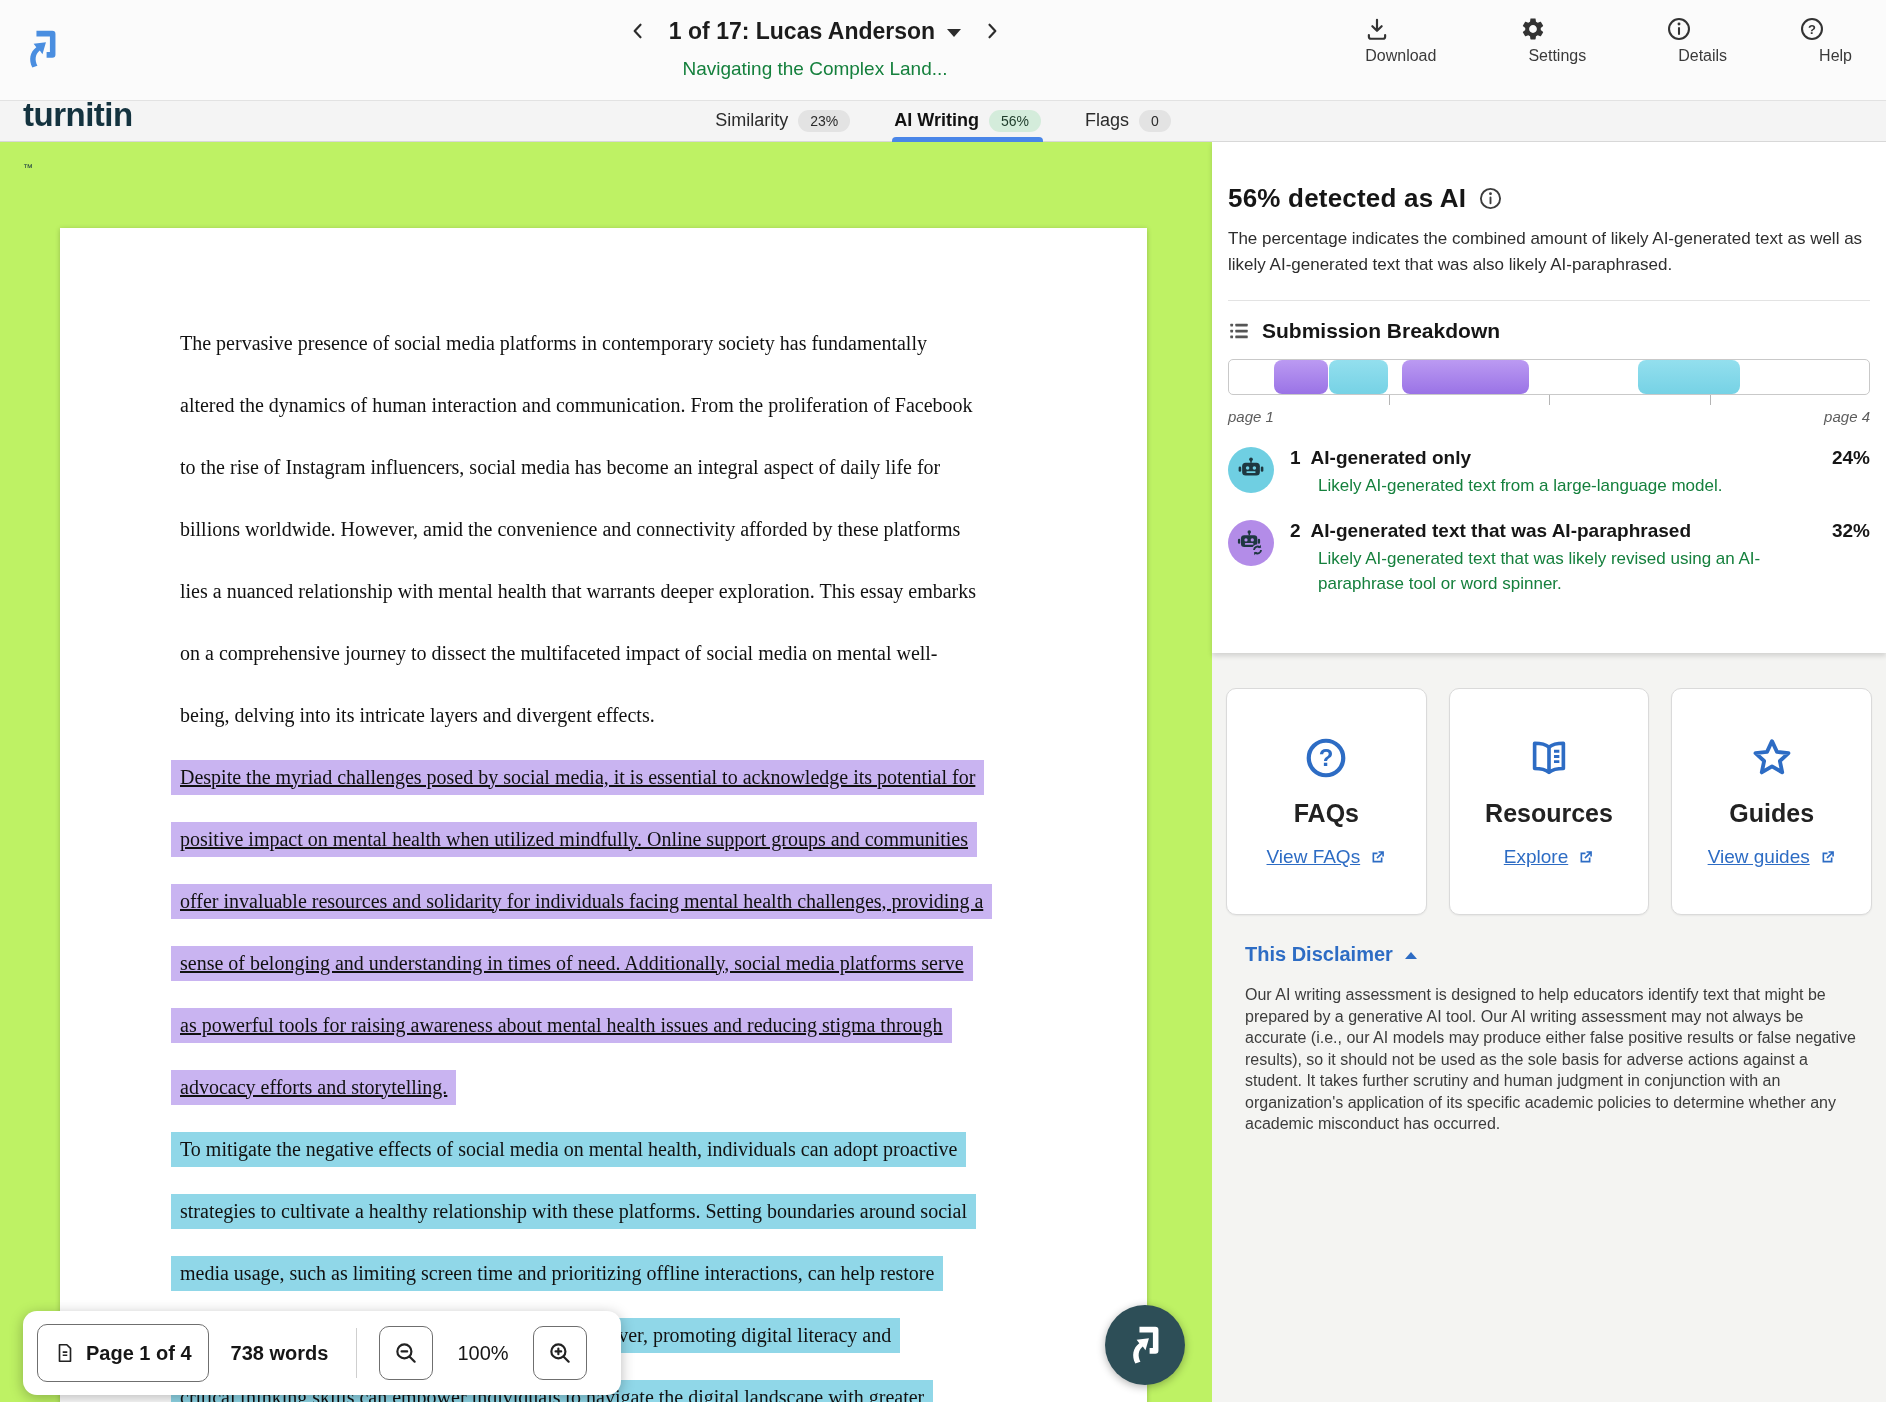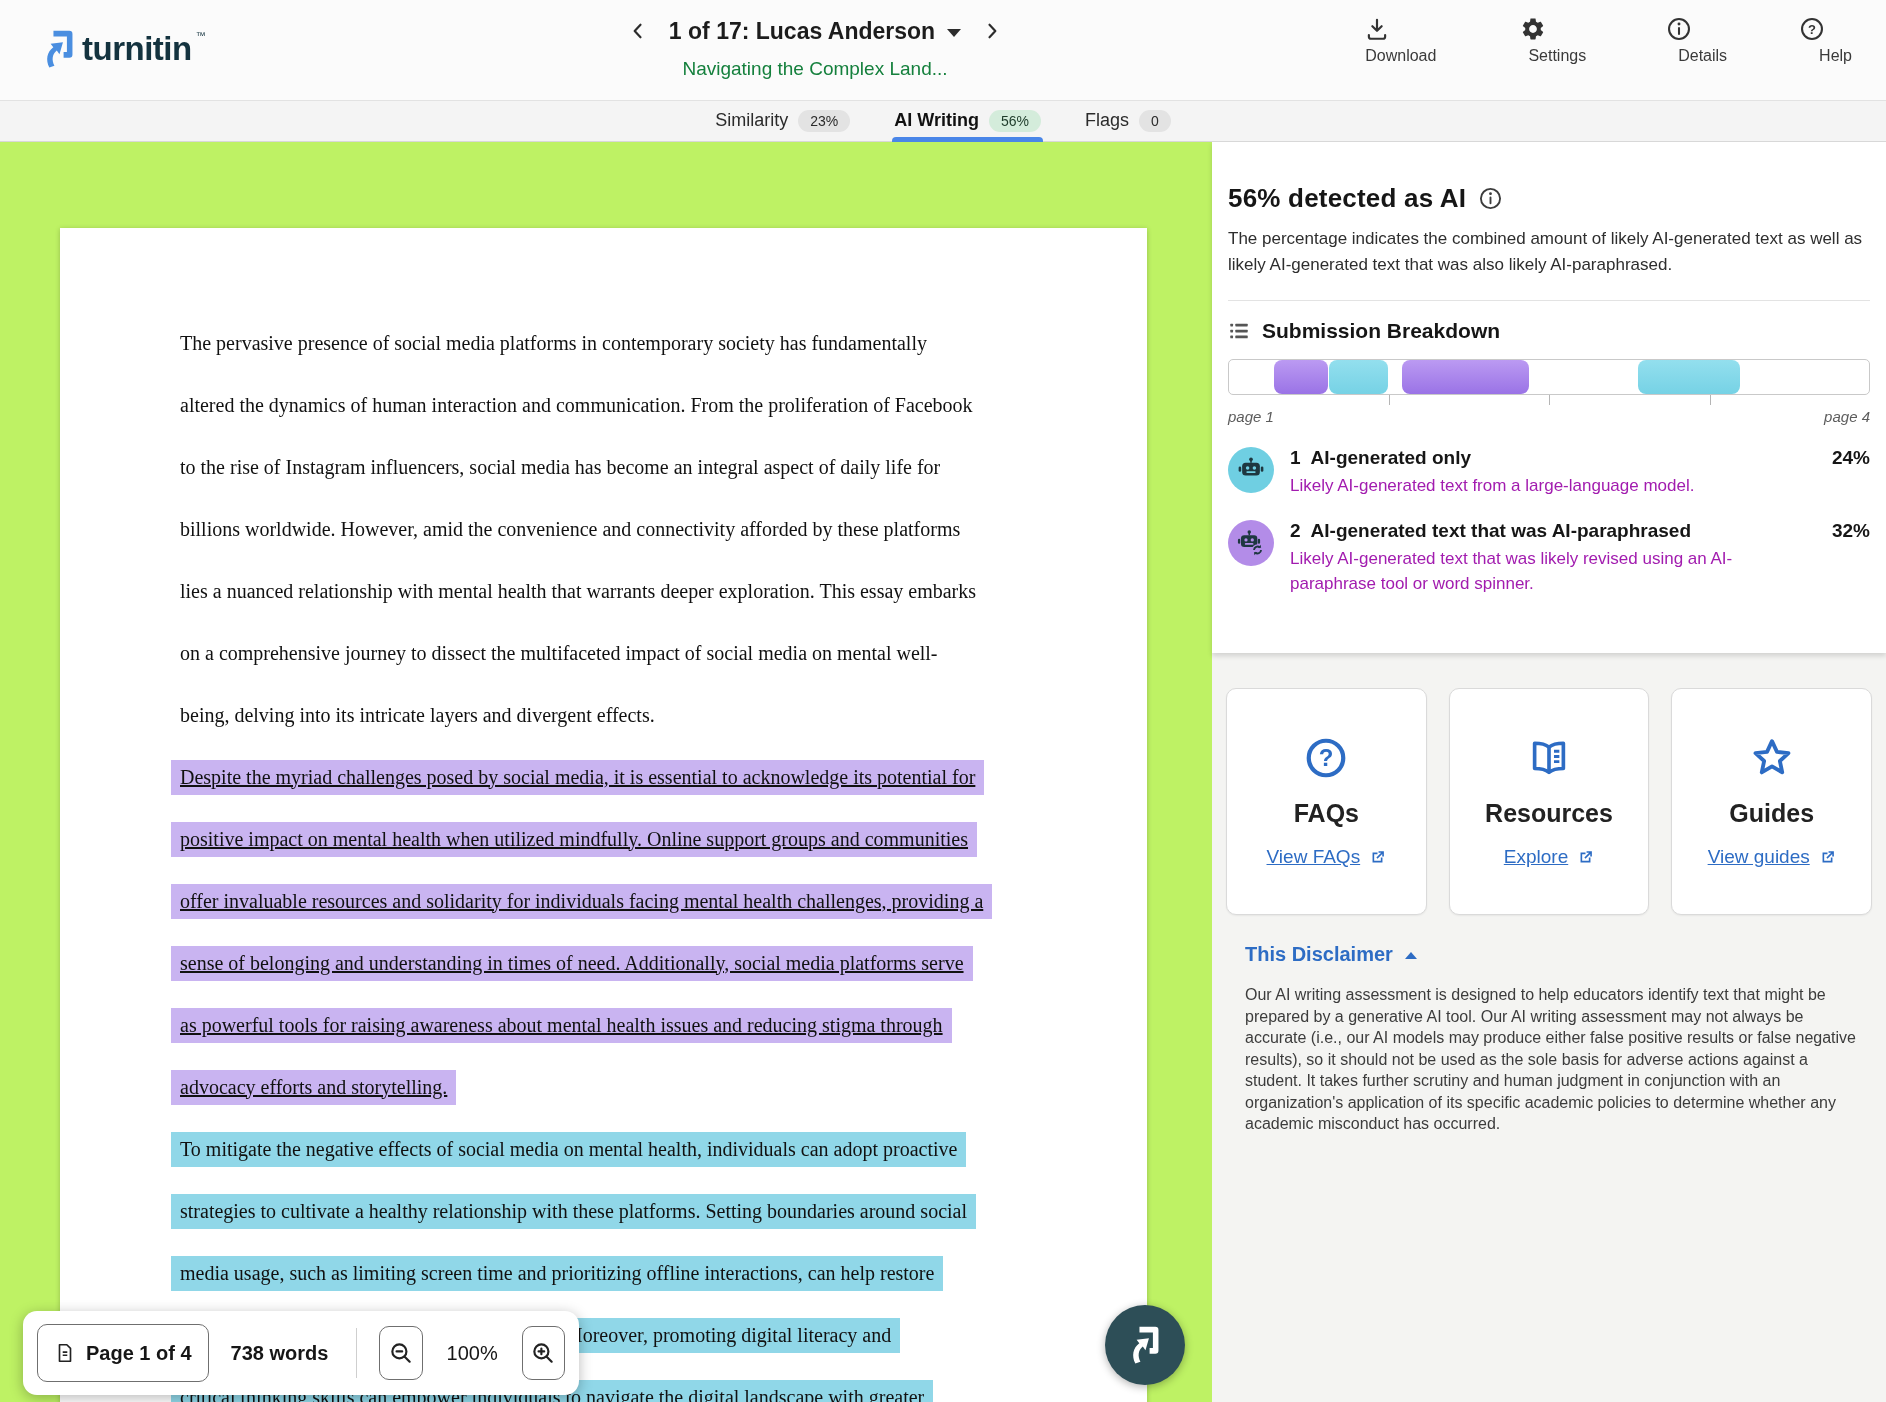--- a/index.html
+++ b/index.html
@@ -9,7 +9,7 @@
   
   .header{position:absolute;left:0;top:0;width:100%;height:100px;background:#fbfbfb;
           border-bottom:1px solid #e2e2e2;z-index:20;}
-  .logo{position:absolute;left:40px;top:28px;display:flex;align-items:flex-start;gap:4px;}
+  .logo{position:absolute;left:23px;top:28px;display:flex;align-items:flex-start;gap:24px;flex-direction:column;}
   .logo svg{width:38px;height:42px;}
   .logo-text{font-size:33px;font-weight:bold;color:#14333f;letter-spacing:-0.5px;line-height:42px;}
   .logo-tm{font-size:10px;color:#14333f;margin-top:2px;}

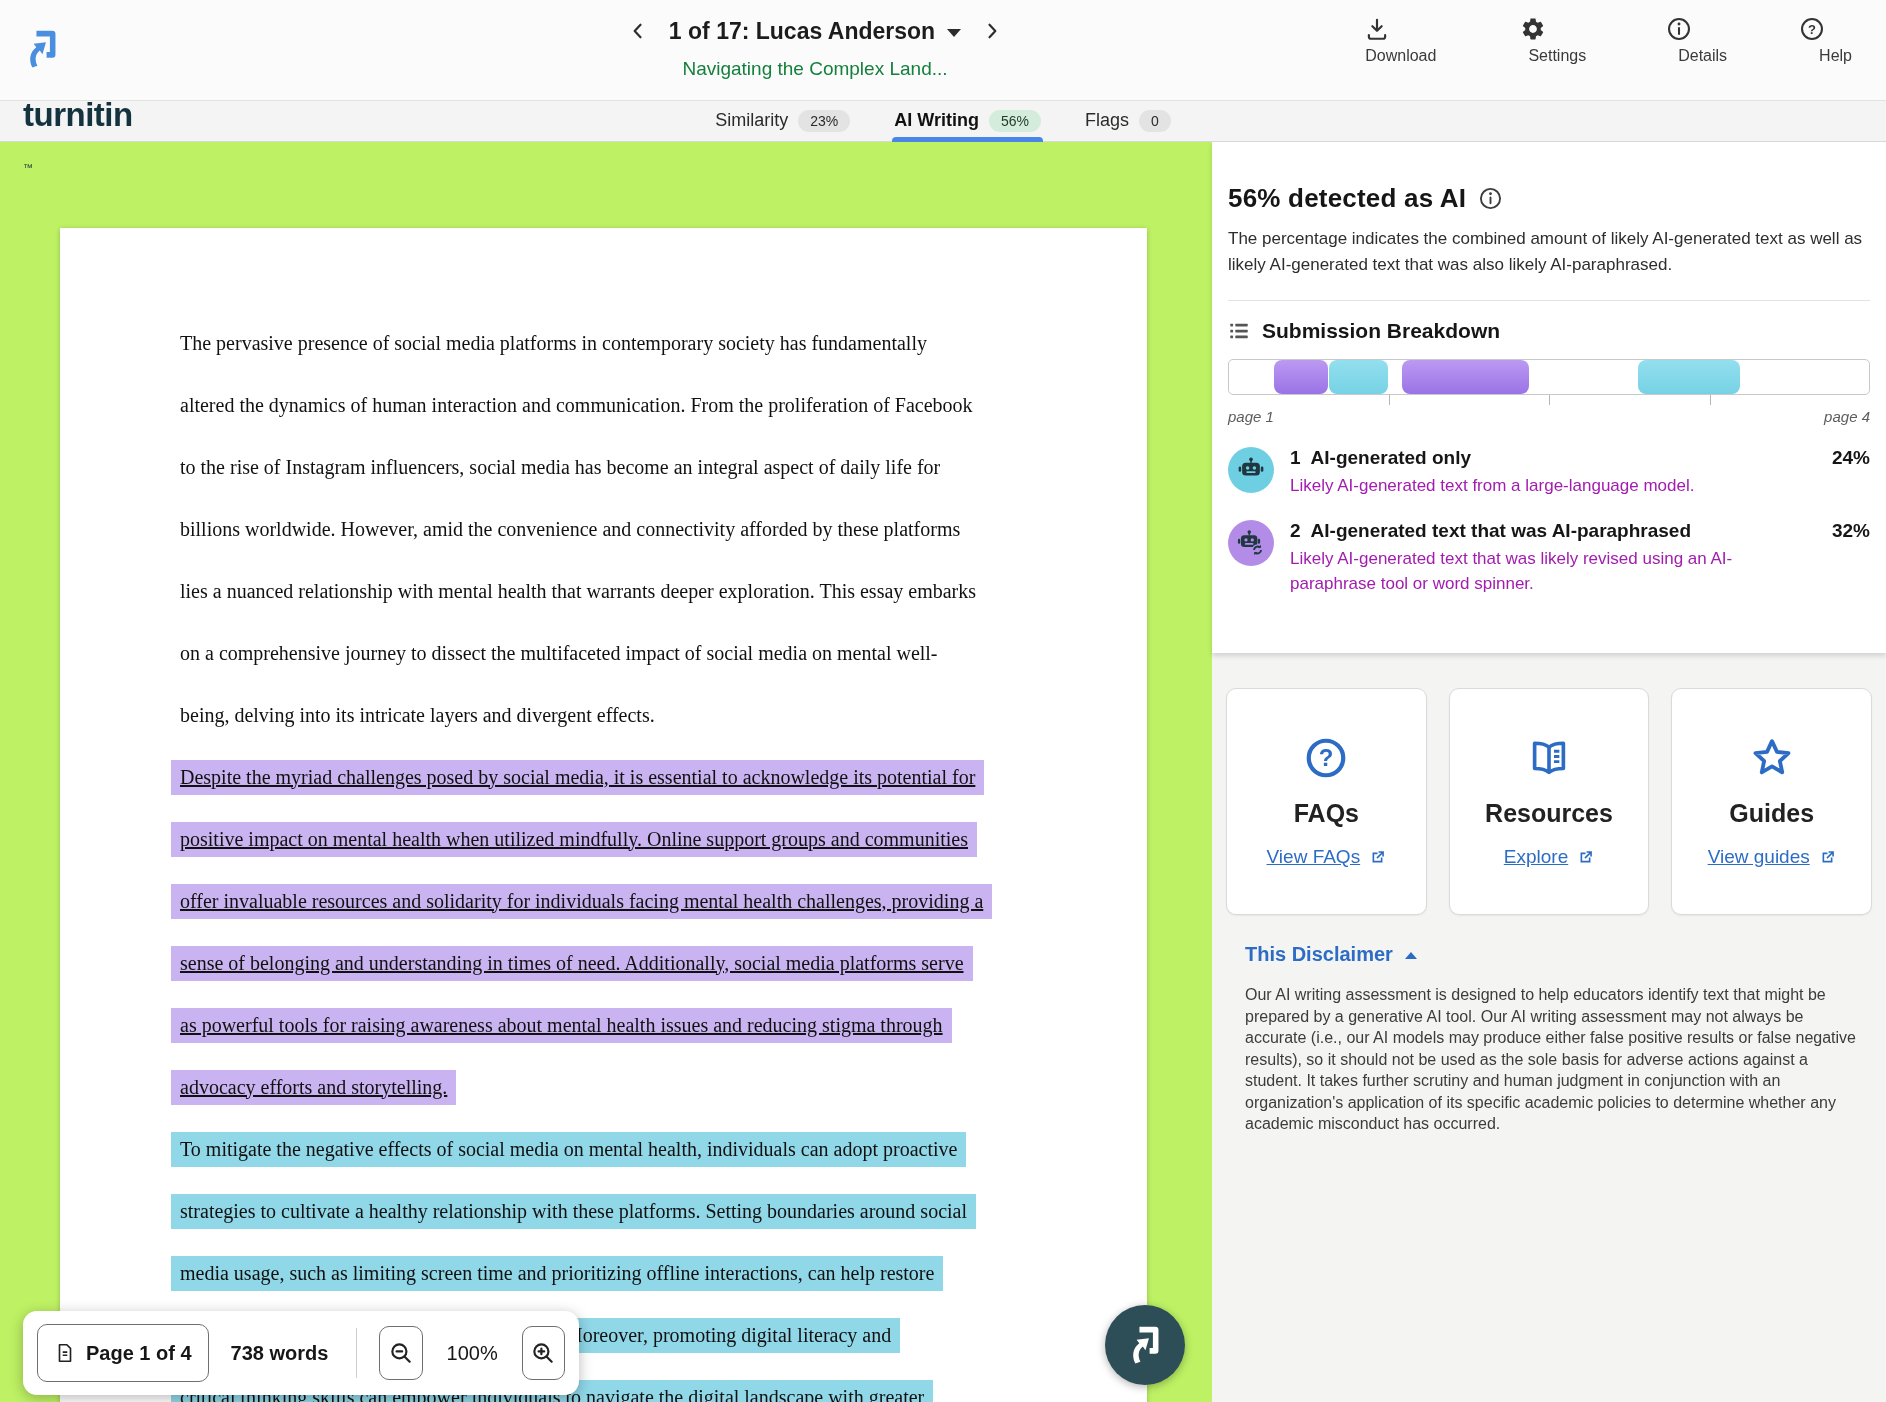--- a/index.html
+++ b/index.html
@@ -98,7 +98,7 @@
   .bk-row1{display:flex;align-items:baseline;gap:10px;}
   .bk-num{font-size:19px;font-weight:bold;color:#161616;}
   .bk-name{font-size:19px;font-weight:bold;color:#161616;}
-  .bk-desc{font-size:17px;color:#a21caf;line-height:25px;margin-top:4px;max-width:470px;}
+  .bk-desc{font-size:17px;color:#15803d;line-height:25px;margin-top:4px;max-width:470px;margin-left:28px;}
   .bk-pct{font-size:19px;font-weight:bold;color:#161616;margin-left:auto;padding-left:10px;}
 
   .cards{position:absolute;left:0;top:547px;width:674px;display:flex;gap:22px;padding:0 14px;box-sizing:border-box;}

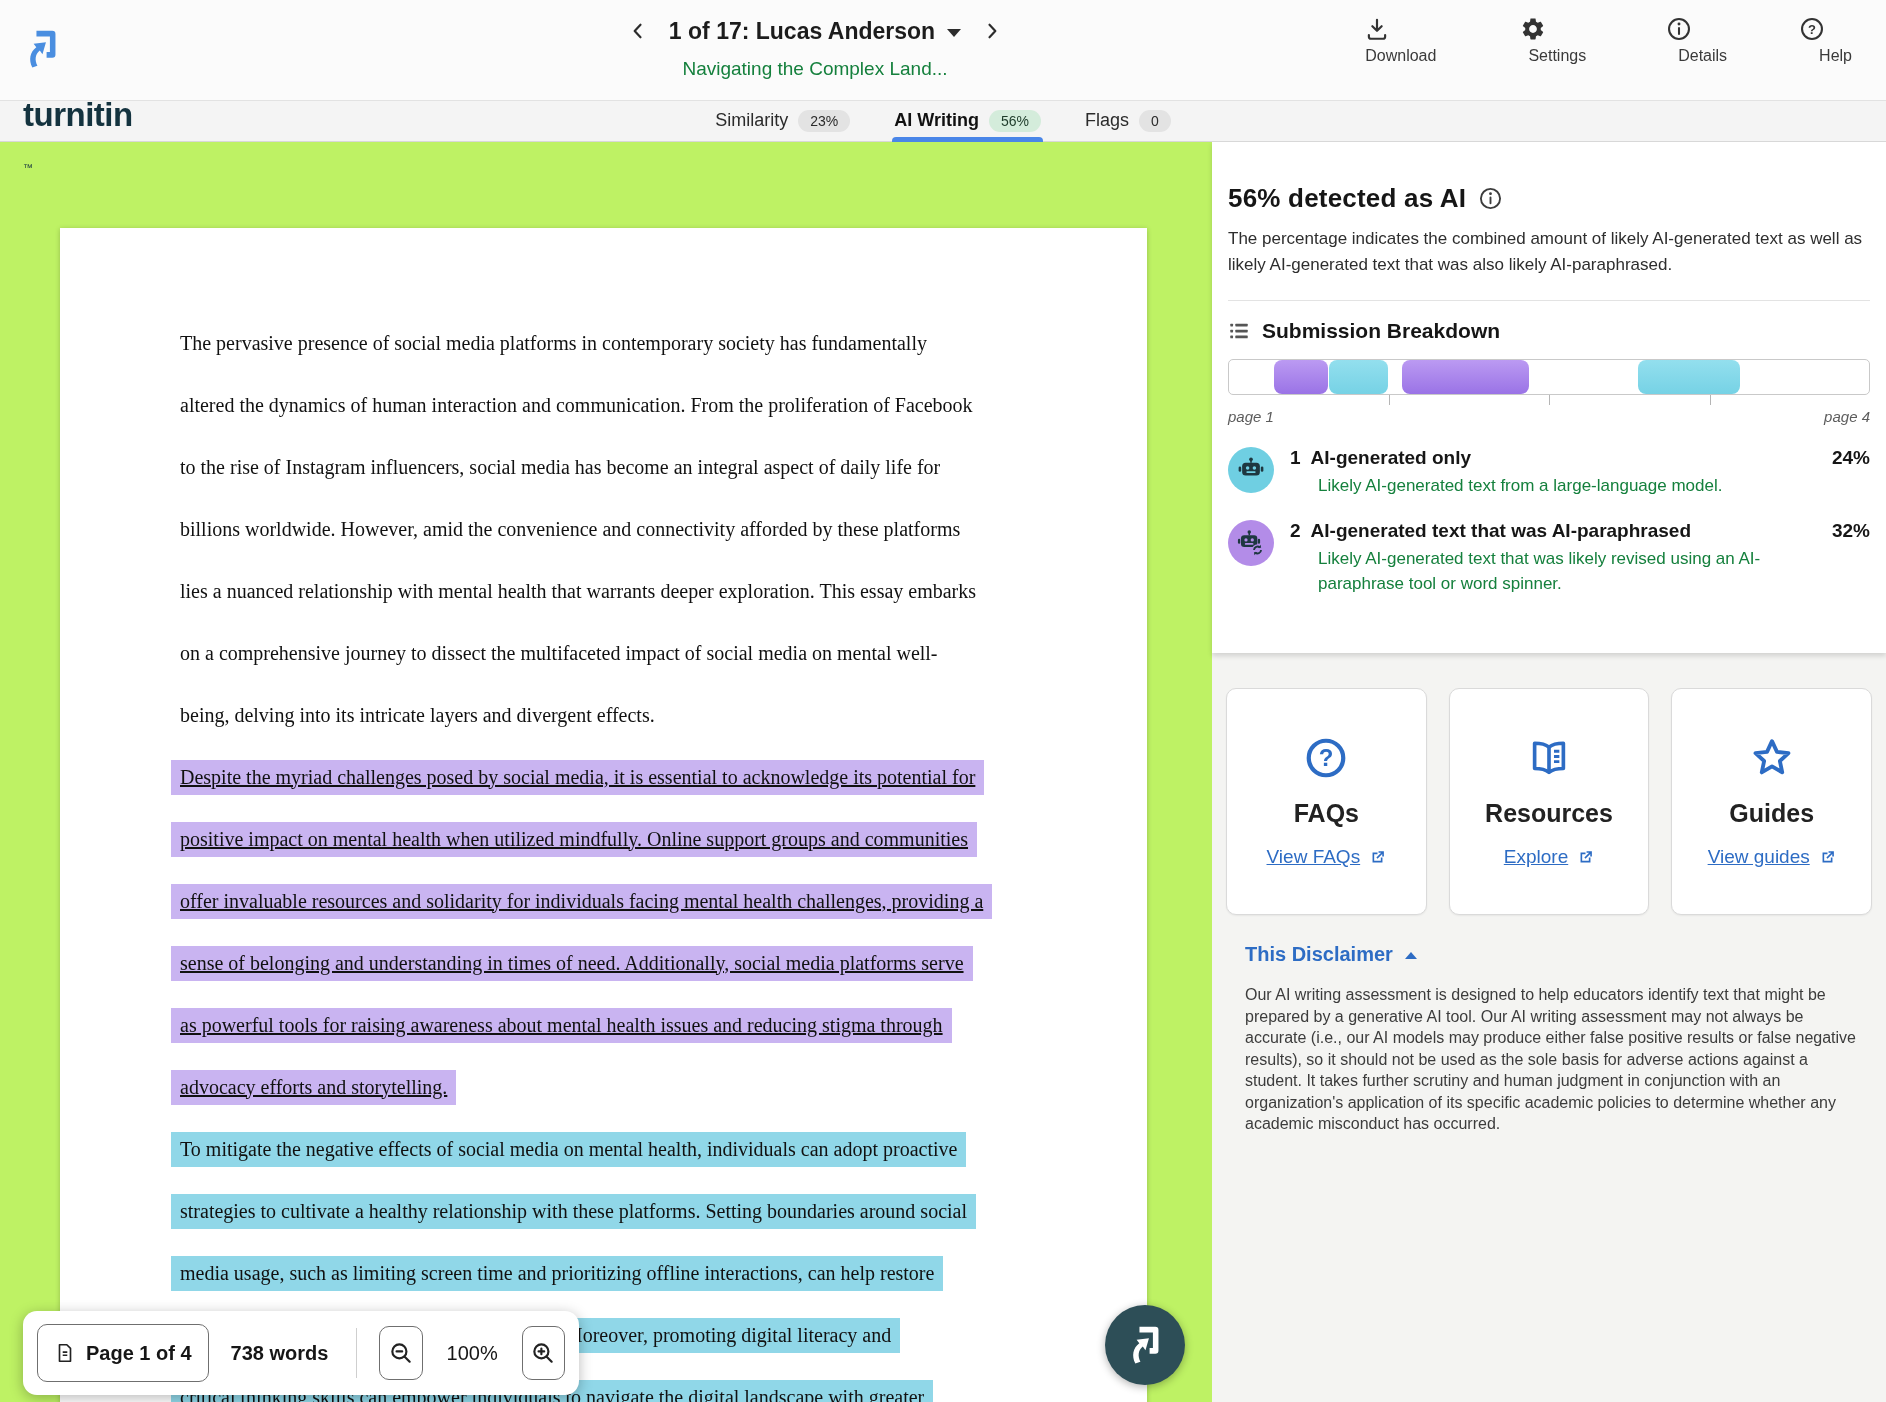--- a/index.html
+++ b/index.html
@@ -50,7 +50,7 @@
   .hl-cyan{background:#90d7e8;}
 
   
-  .toolbar{position:absolute;left:23px;top:1311px;width:556px;height:84px;background:#fff;border-radius:14px;
+  .toolbar{position:absolute;left:23px;top:1311px;width:598px;height:84px;background:#fff;border-radius:14px;
            box-shadow:0 3px 14px rgba(0,0,0,.28);display:flex;align-items:center;padding:0 14px;box-sizing:border-box;
            gap:16px;z-index:30;}
   .page-btn{display:flex;align-items:center;gap:10px;border:1.5px solid #6f6f6f;border-radius:10px;height:56px;

